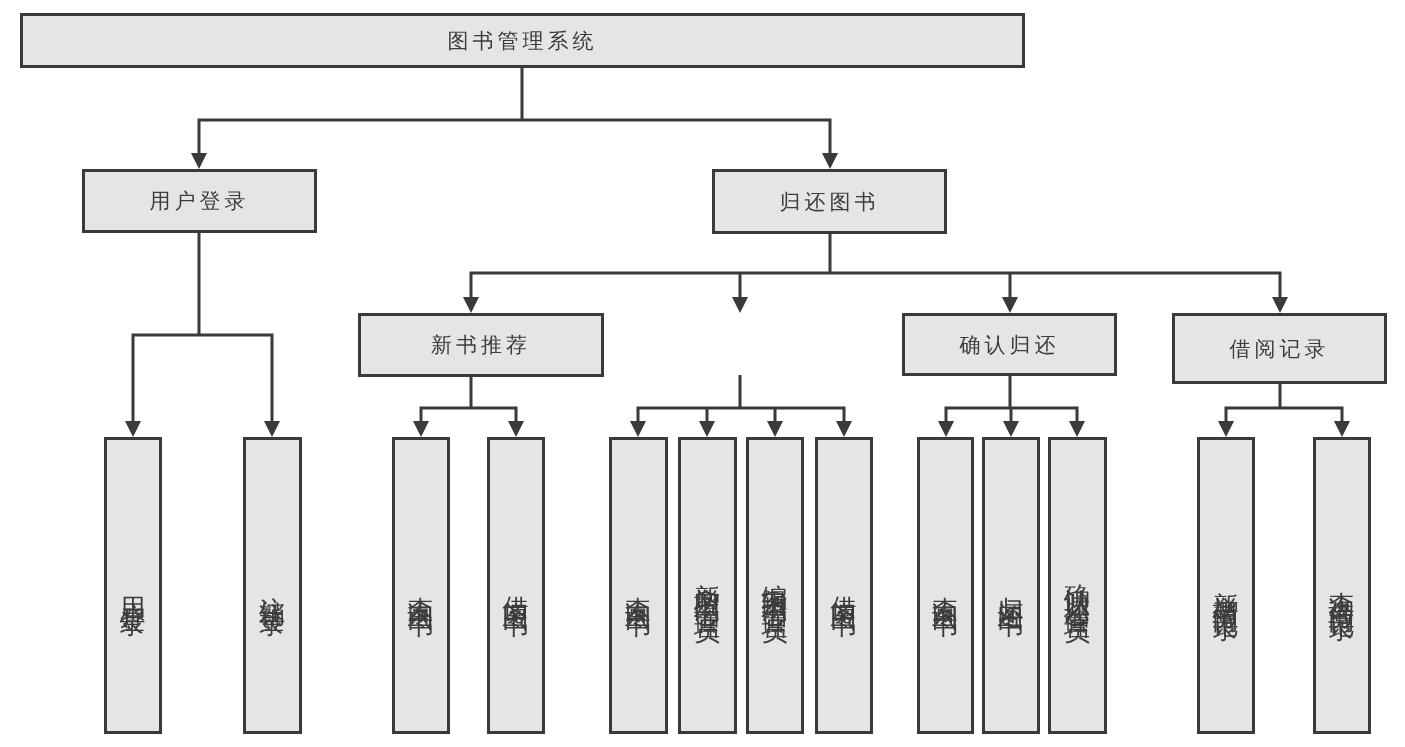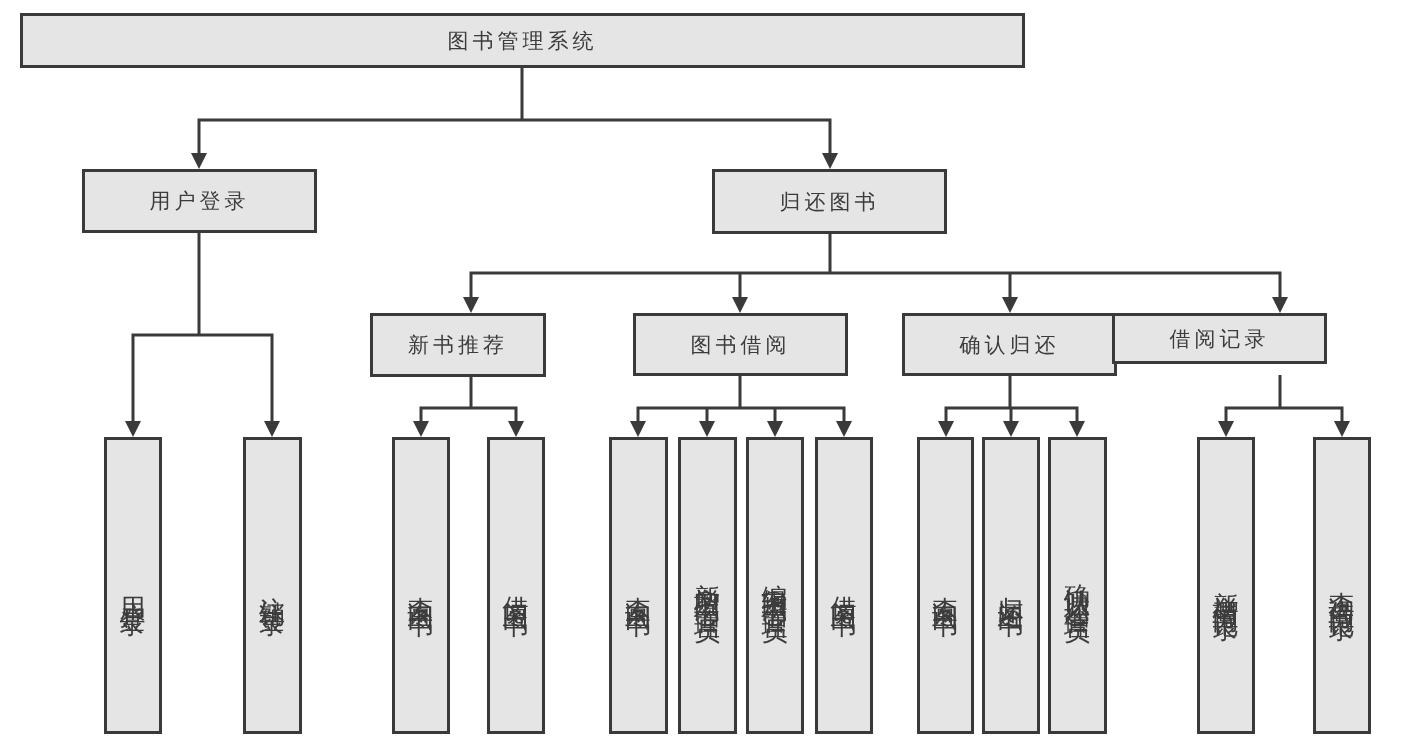--- a/index.html
+++ b/index.html
@@ -74,7 +74,7 @@
   <div class="node h" style="left:82px;top:169px;width:235px;height:64px">用户登录</div>
   <div class="node h" style="left:712px;top:169px;width:235px;height:65px">归还图书</div>
 
-  <div class="node h" style="left:370px;top:313px;width:176px;height:64px">新书推荐</div>
+  <div class="node h" style="left:358px;top:313px;width:246px;height:64px">新书推荐</div>
   <div class="node h" style="left:633px;top:313px;width:215px;height:63px">图书借阅</div>
   <div class="node h" style="left:902px;top:313px;width:215px;height:63px">确认归还</div>
   <div class="node h" style="left:1112px;top:313px;width:215px;height:51px">借阅记录</div>

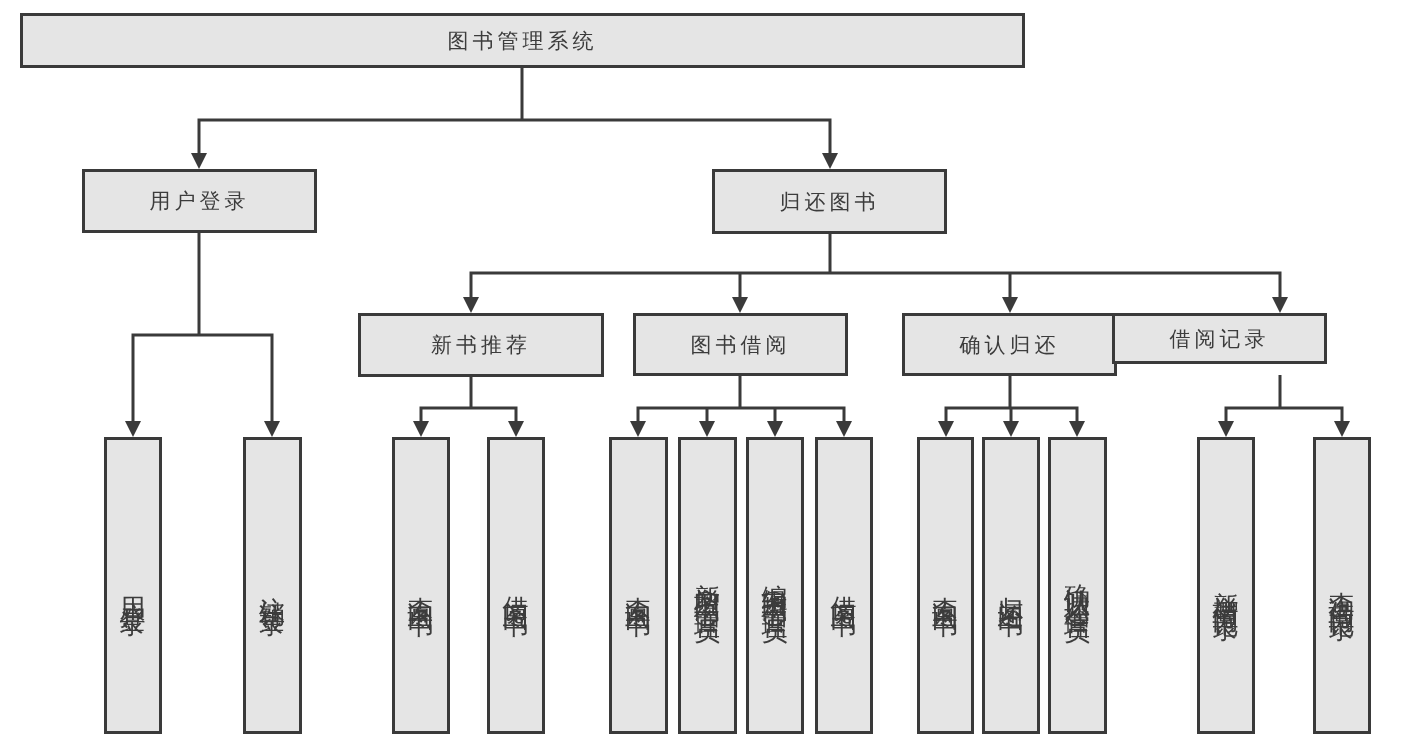--- a/index.html
+++ b/index.html
@@ -75,7 +75,6 @@
   <div class="node h" style="left:712px;top:169px;width:235px;height:65px">归还图书</div>
 
   <div class="node h" style="left:358px;top:313px;width:246px;height:64px">新书推荐</div>
-  <div class="node h" style="left:633px;top:313px;width:215px;height:63px">图书借阅</div>
   <div class="node h" style="left:902px;top:313px;width:215px;height:63px">确认归还</div>
   <div class="node h" style="left:1112px;top:313px;width:215px;height:51px">借阅记录</div>
 

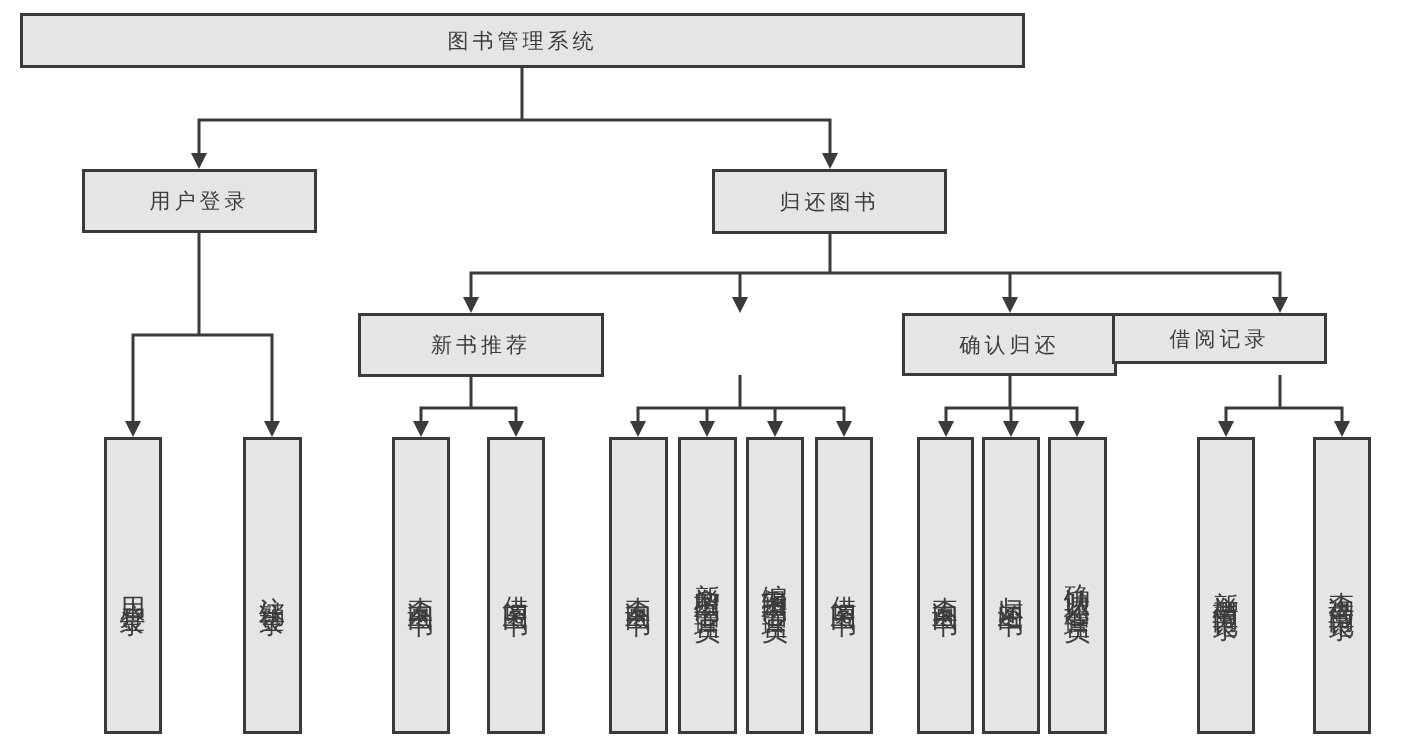--- a/index.html
+++ b/index.html
@@ -76,7 +76,7 @@
 
   <div class="node h" style="left:358px;top:313px;width:246px;height:64px">新书推荐</div>
   <div class="node h" style="left:902px;top:313px;width:215px;height:63px">确认归还</div>
-  <div class="node h" style="left:1112px;top:313px;width:215px;height:51px">借阅记录</div>
+  <div class="node h" style="left:1172px;top:313px;width:215px;height:71px">借阅记录</div>
 
   <div class="node v" style="left:104px;top:437px;width:58px;height:297px">用户登录</div>
   <div class="node v" style="left:243px;top:437px;width:59px;height:297px">注销登录</div>

